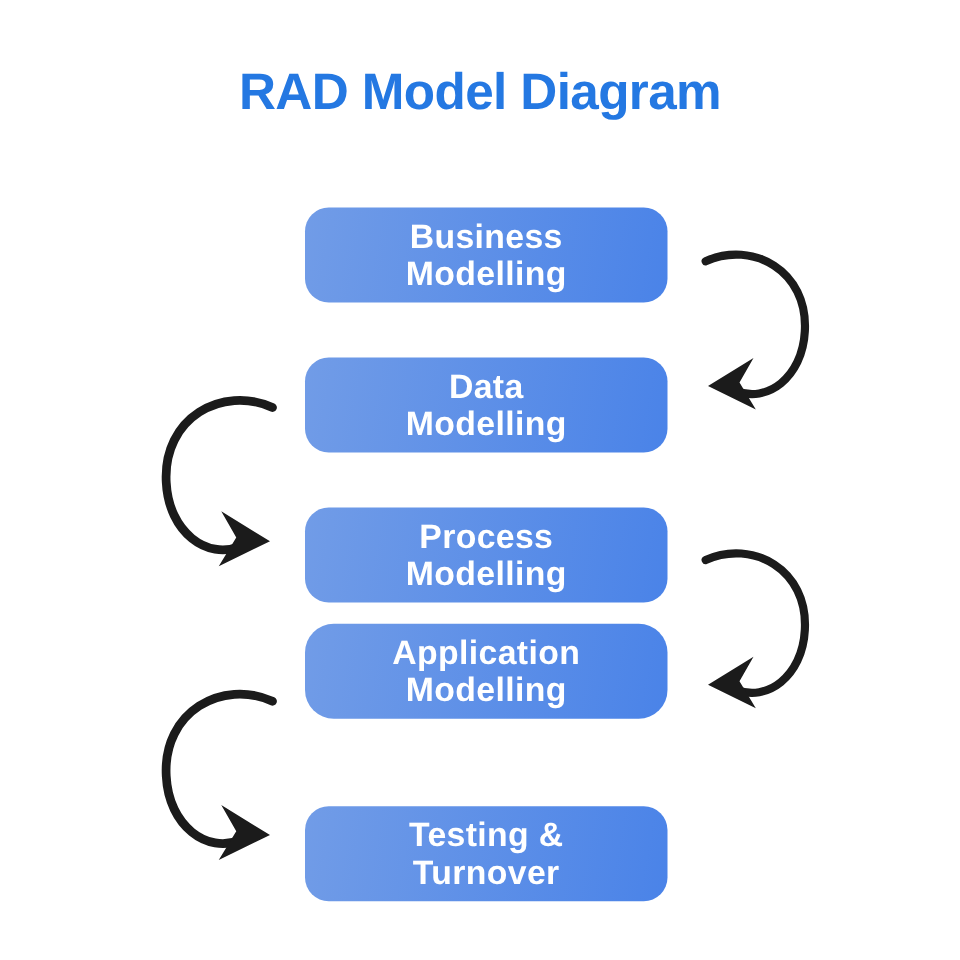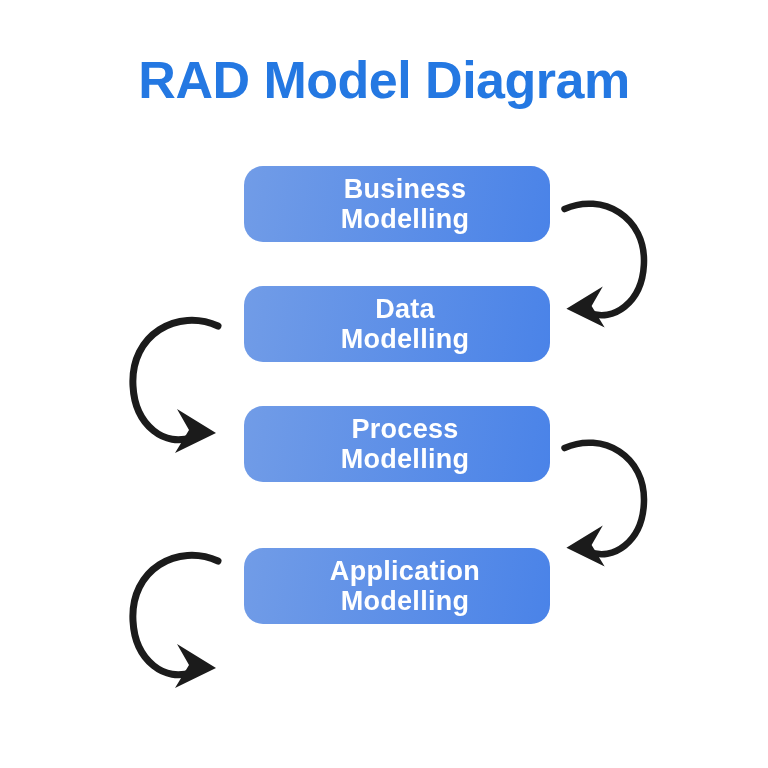--- a/index.html
+++ b/index.html
@@ -21,7 +21,7 @@
     left: 0;
     width: 768px;
     text-align: center;
-    font-size: 52px;
+    font-size: 41px;
     font-weight: bold;
     letter-spacing: -0.5px;
     color: #2478e2;

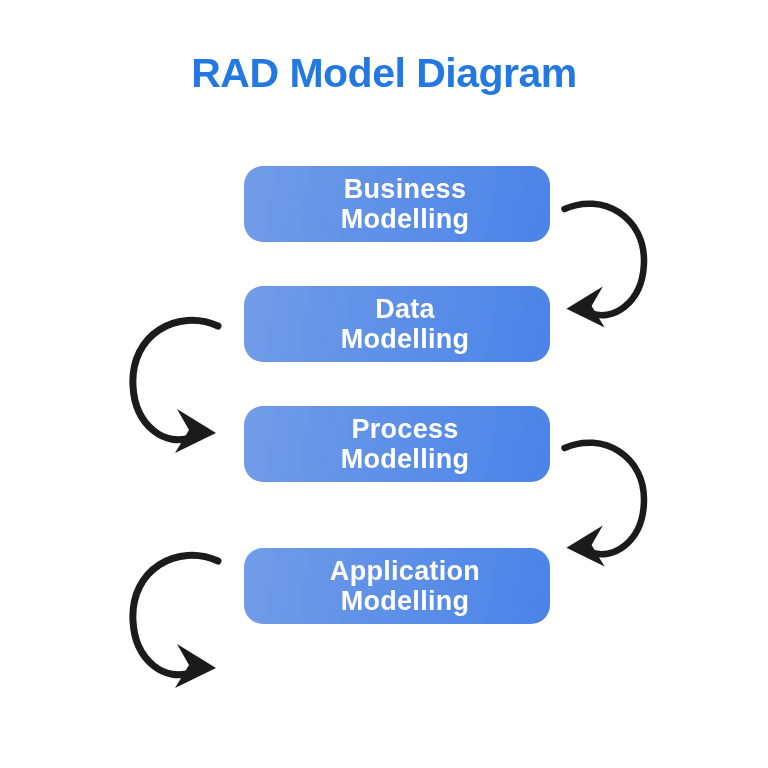--- a/index.html
+++ b/index.html
@@ -43,7 +43,6 @@
     line-height: 1.13;
     letter-spacing: 0.3px;
     text-align: center;
-    padding-left: 16px;
   }
   .step-1 { top: 166px; }
   .step-2 { top: 286px; }

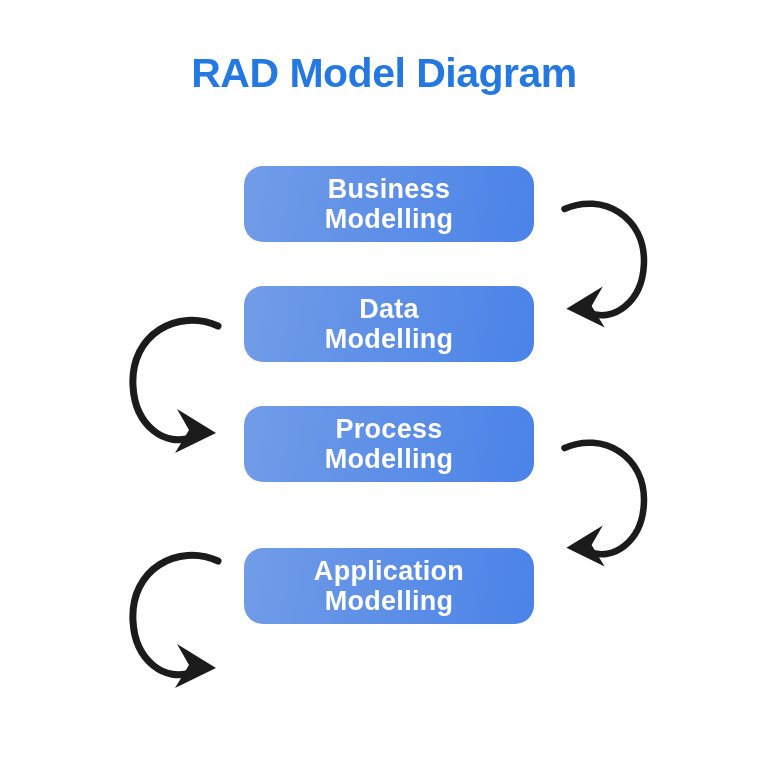--- a/index.html
+++ b/index.html
@@ -47,7 +47,7 @@
   .step-1 { top: 166px; }
   .step-2 { top: 286px; }
   .step-3 { top: 406px; text-align: right; }
-  .step-4 { top: 548px; }
+  .step-4 { top: 499px; border-radius: 23px; }
   .step-5 { top: 645px; }
 
   .arrow {

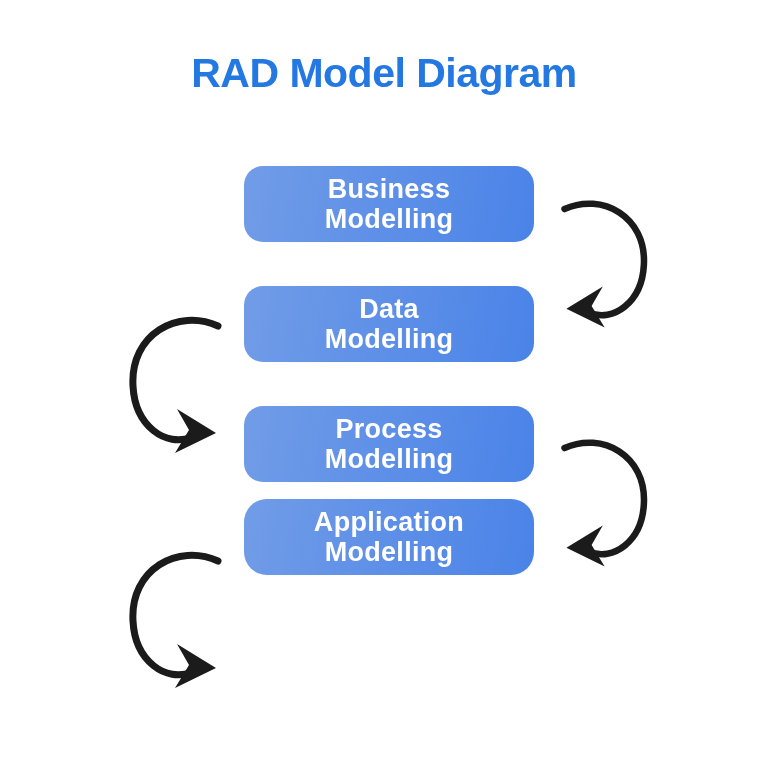--- a/index.html
+++ b/index.html
@@ -97,6 +97,10 @@
     <span>Modelling</span>
   </div>
 
+  <div class="step-box step-5">
+    <span>Testing &amp;</span>
+    <span>Turnover</span>
+  </div>
 
   <svg class="arrow arrow-right-1" viewBox="0 0 120 140">
     <g transform="translate(120,0) scale(-1,1)">

